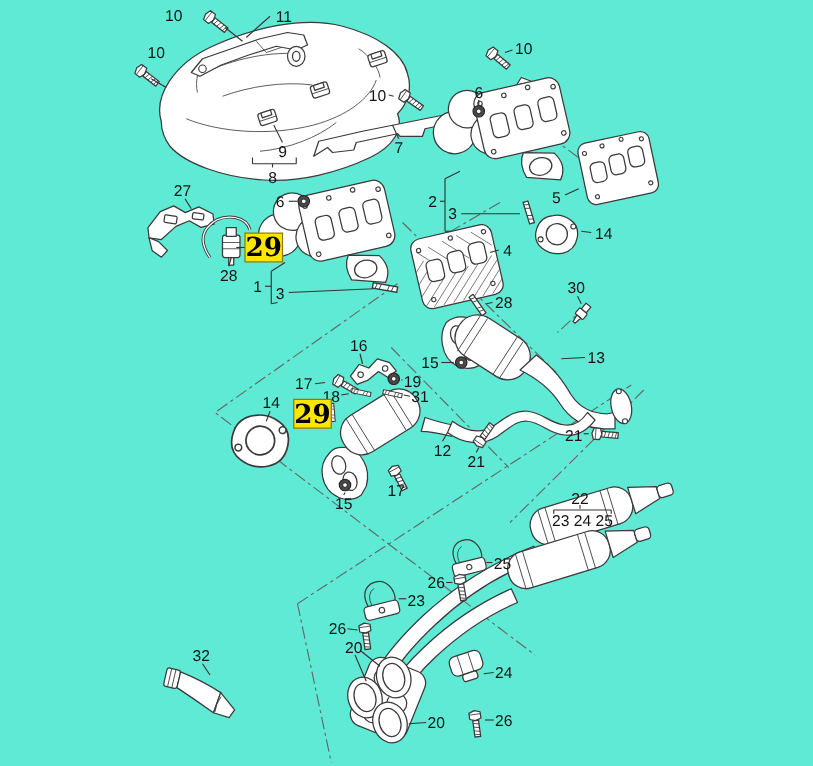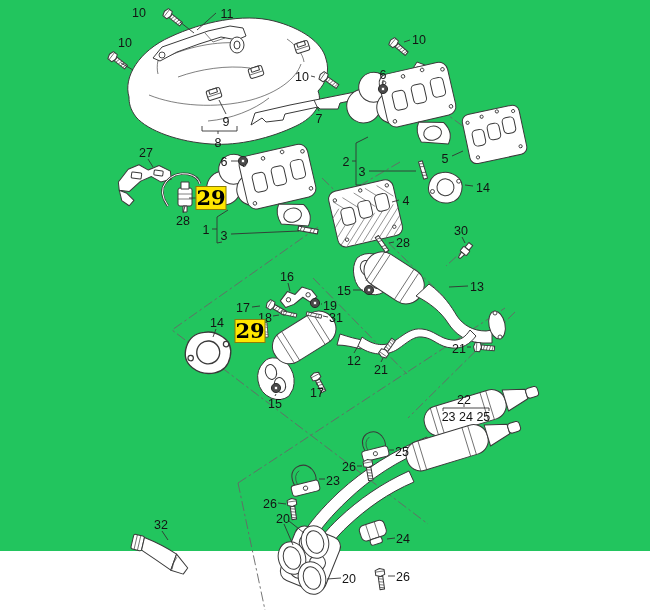--- a/index.html
+++ b/index.html
@@ -3,7 +3,7 @@
 <meta charset="utf-8">
 <style>
   html,body{margin:0;padding:0;background:#ffffff;width:650px;height:613px;overflow:hidden;}
-  #diagram-wrap{position:relative;width:650px;height:551px;background:#22c55e;}
+  #diagram-wrap{position:relative;width:650px;height:613px;background:#5eead4;}
   svg{display:block;}
   svg text{user-select:none;}
   .p  {fill:#fff;stroke:#3a3a3a;stroke-width:1;stroke-linejoin:round;}

